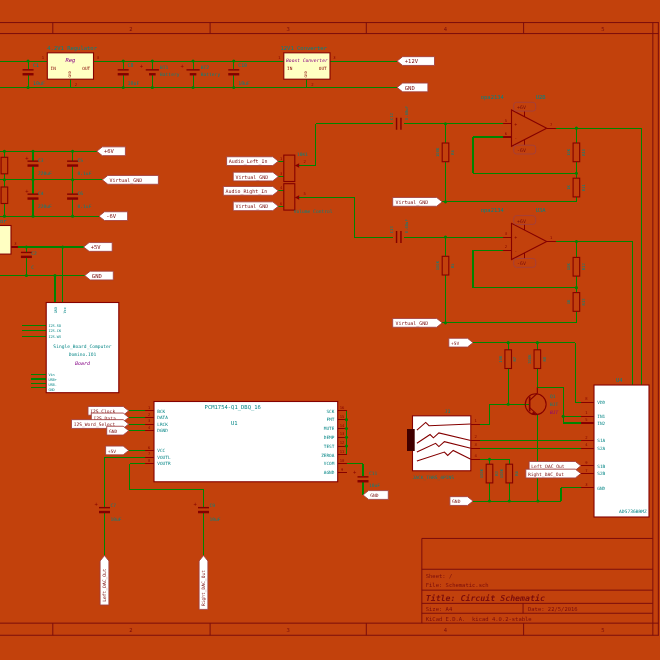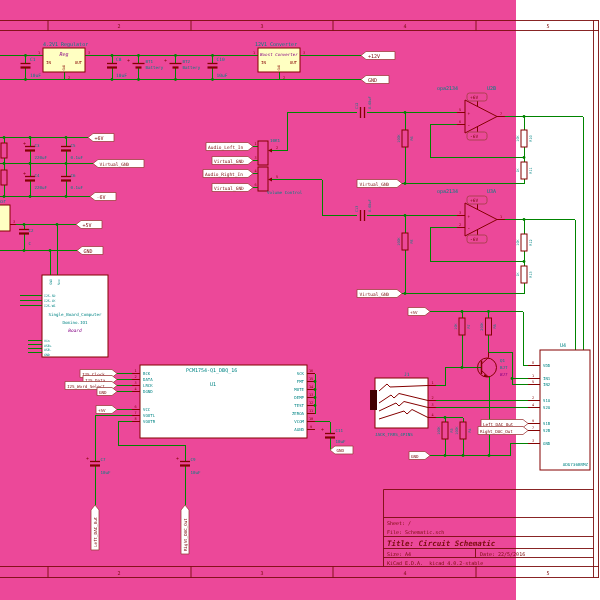--- a/index.html
+++ b/index.html
@@ -3,7 +3,7 @@
 <meta charset="utf-8">
 <style>
   html,body{margin:0;padding:0;background:#fff}
-  #sheet{width:516px;height:600px;background:#ec4899}
+  #sheet{width:600px;height:600px;background:#c2410c}
   svg text{font-family:"DejaVu Sans Mono",monospace;white-space:pre}
   .ct{fill:#008484}
   .cp{fill:#840084;font-style:italic}

